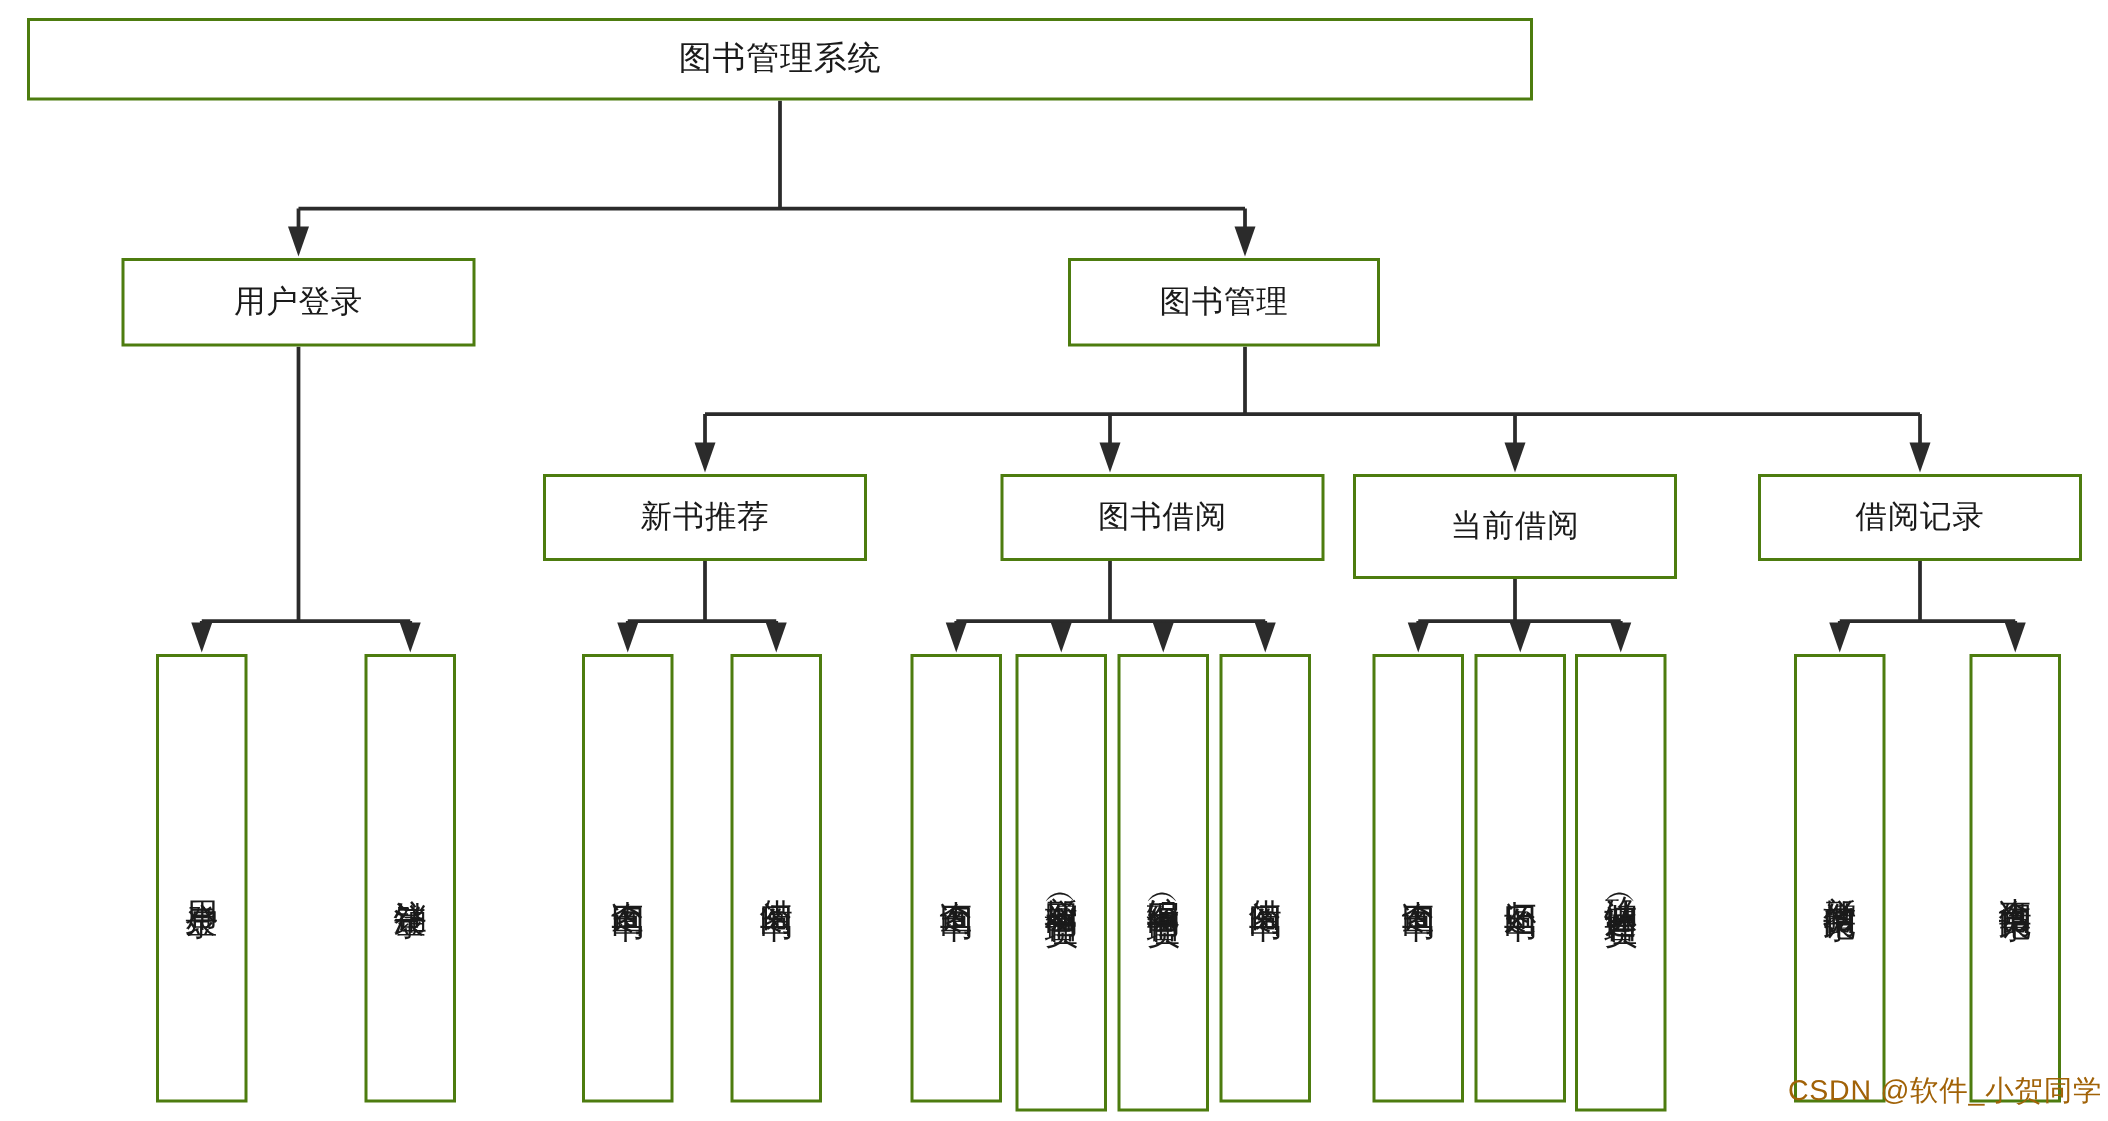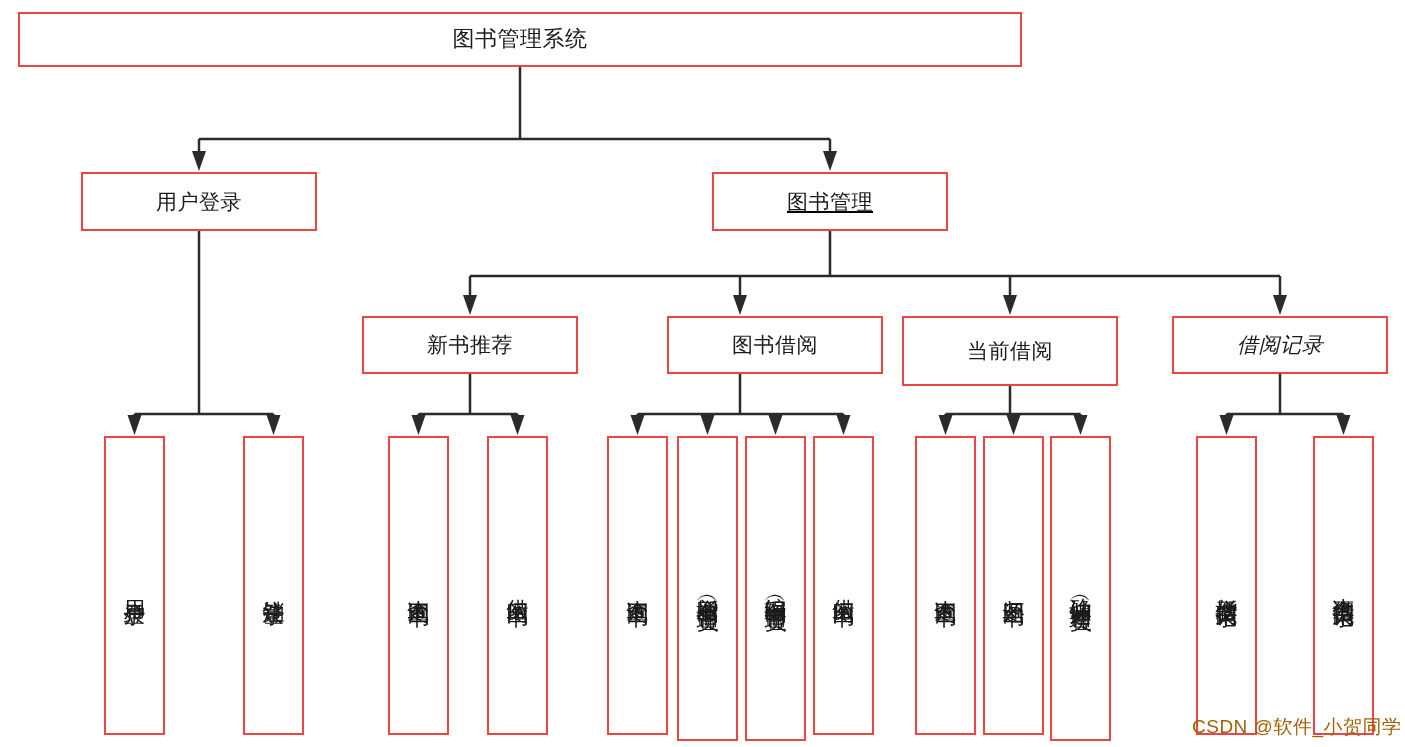--- a/index.html
+++ b/index.html
@@ -29,7 +29,7 @@
     position: absolute;
     box-sizing: border-box;
     background: #ffffff;
-    border: 2px solid #ef4444;
+    border: 2px solid #4d7c0f;
     display: flex;
     align-items: center;
     justify-content: center;

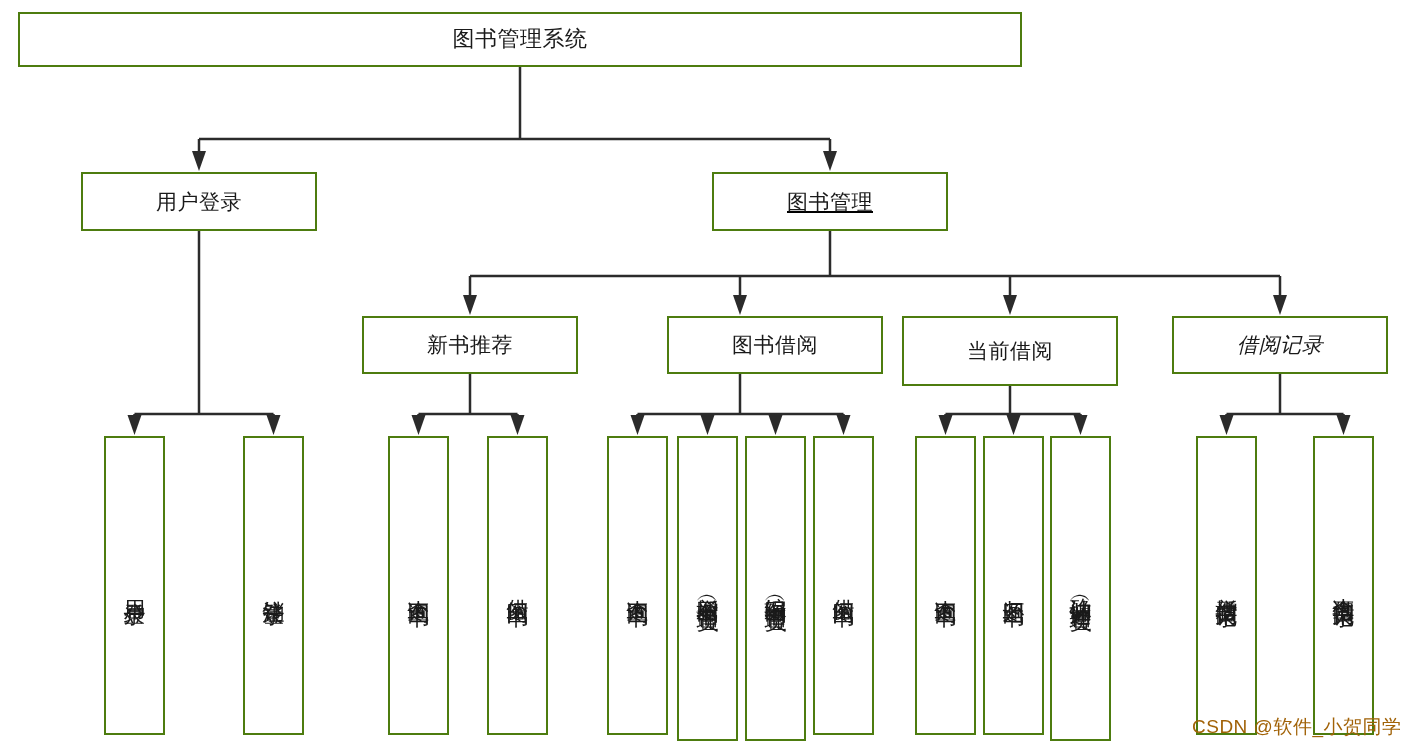--- a/index.html
+++ b/index.html
@@ -135,7 +135,7 @@
       <div class="node" style="left: 81px; top: 172px; width: 236px; height: 59px;">
         <span class="node-label">用户登录</span>
       </div>
-      <div class="node" style="left: 712px; top: 172px; width: 236px; height: 59px; text-decoration: underline;">
+      <div class="node" style="left: 712px; top: 172px; width: 208px; height: 59px;">
         <span class="node-label">图书管理</span>
       </div>
       <div class="node" style="left: 362px; top: 316px; width: 216px; height: 58px;">

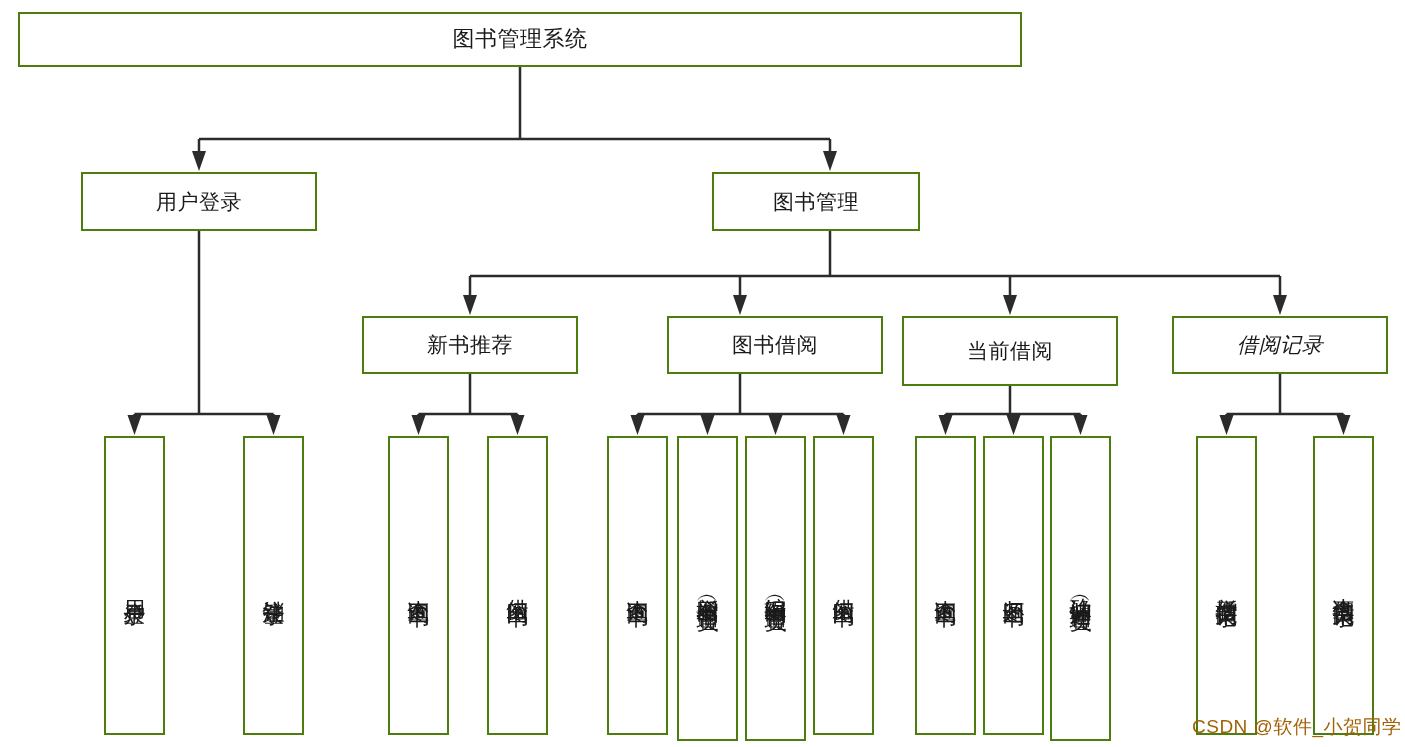--- a/index.html
+++ b/index.html
@@ -147,7 +147,7 @@
       <div class="node" style="left: 902px; top: 316px; width: 216px; height: 70px;">
         <span class="node-label">当前借阅</span>
       </div>
-      <div class="node" style="left: 1172px; top: 316px; width: 216px; height: 58px; font-style: italic;">
+      <div class="node" style="left: 1172px; top: 316px; width: 216px; height: 58px;">
         <span class="node-label">借阅记录</span>
       </div>
       <div class="node vertical" style="left: 104px; top: 436px; width: 61px; height: 299px;">

